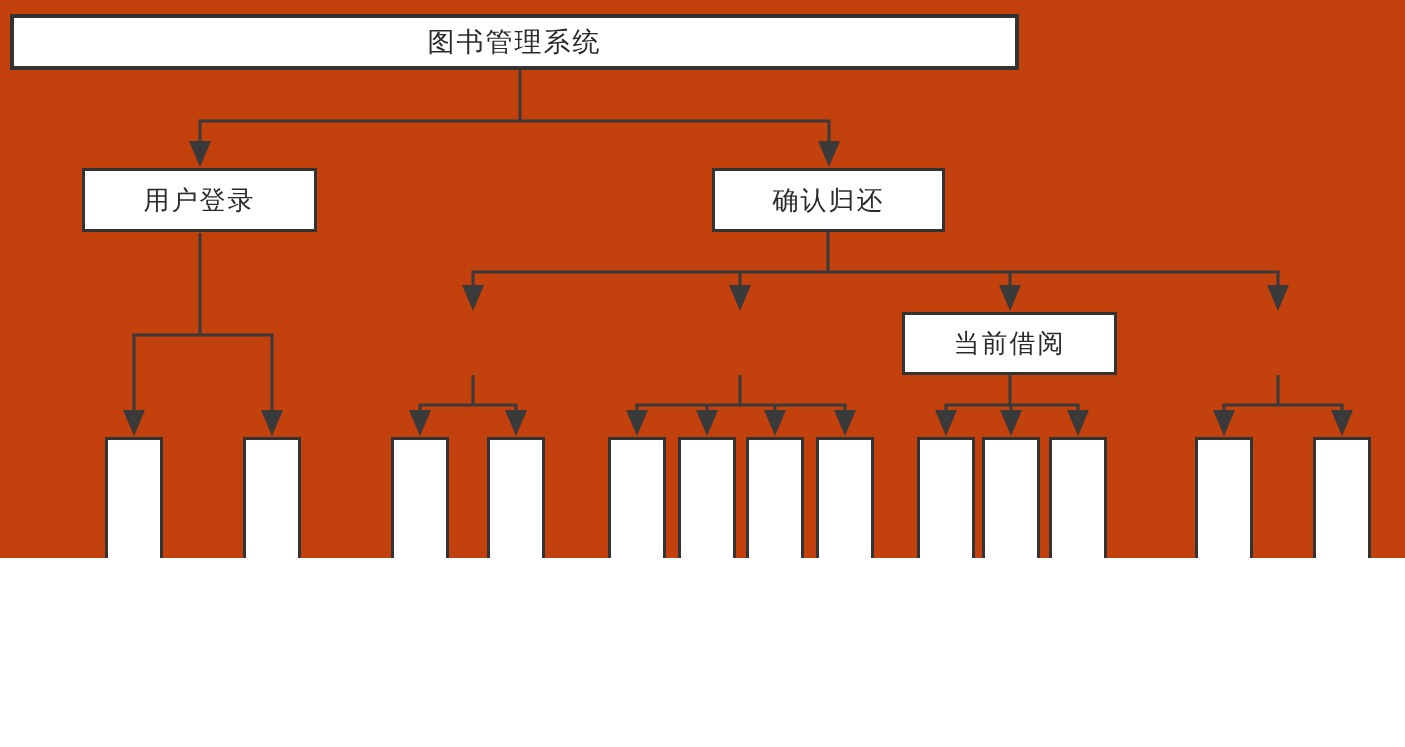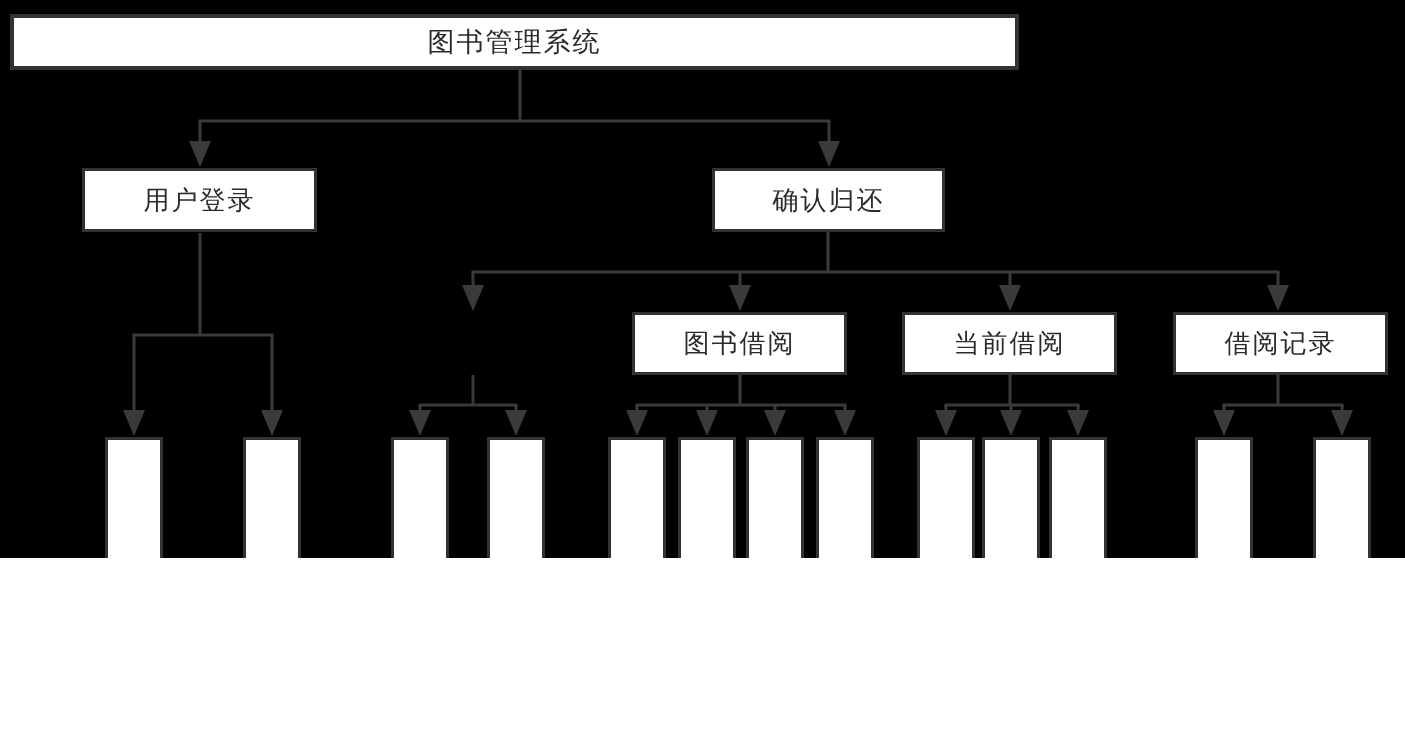--- a/index.html
+++ b/index.html
@@ -4,7 +4,7 @@
 <style>
   html,body{margin:0;padding:0;background:#ffffff;}
   #canvas{
-    position:relative;width:1405px;height:558px;background:#000000;overflow:hidden;
+    position:relative;width:1405px;height:558px;background:#c2410c;overflow:hidden;
     font-family:"Liberation Sans","DejaVu Sans",sans-serif;color:#222222;
   }
   #wires{position:absolute;left:0;top:0;width:1405px;height:747px;}

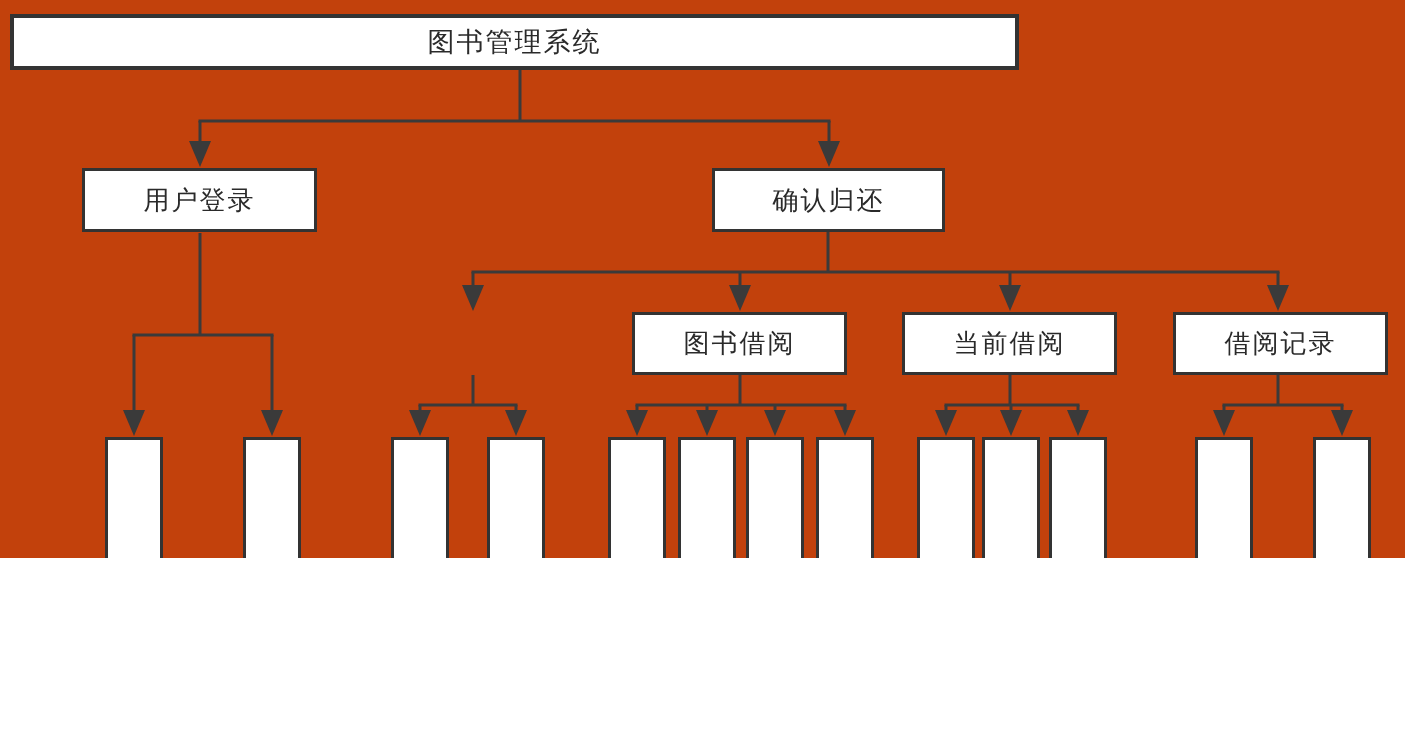--- a/index.html
+++ b/index.html
@@ -110,9 +110,6 @@
     <span>确认归还</span>
   </div>
 
-  <div class="node" style="left:632px;top:312px;width:215px;height:63px">
-    <span>图书借阅</span>
-  </div>
   <div class="node" style="left:902px;top:312px;width:215px;height:63px">
     <span>当前借阅</span>
   </div>

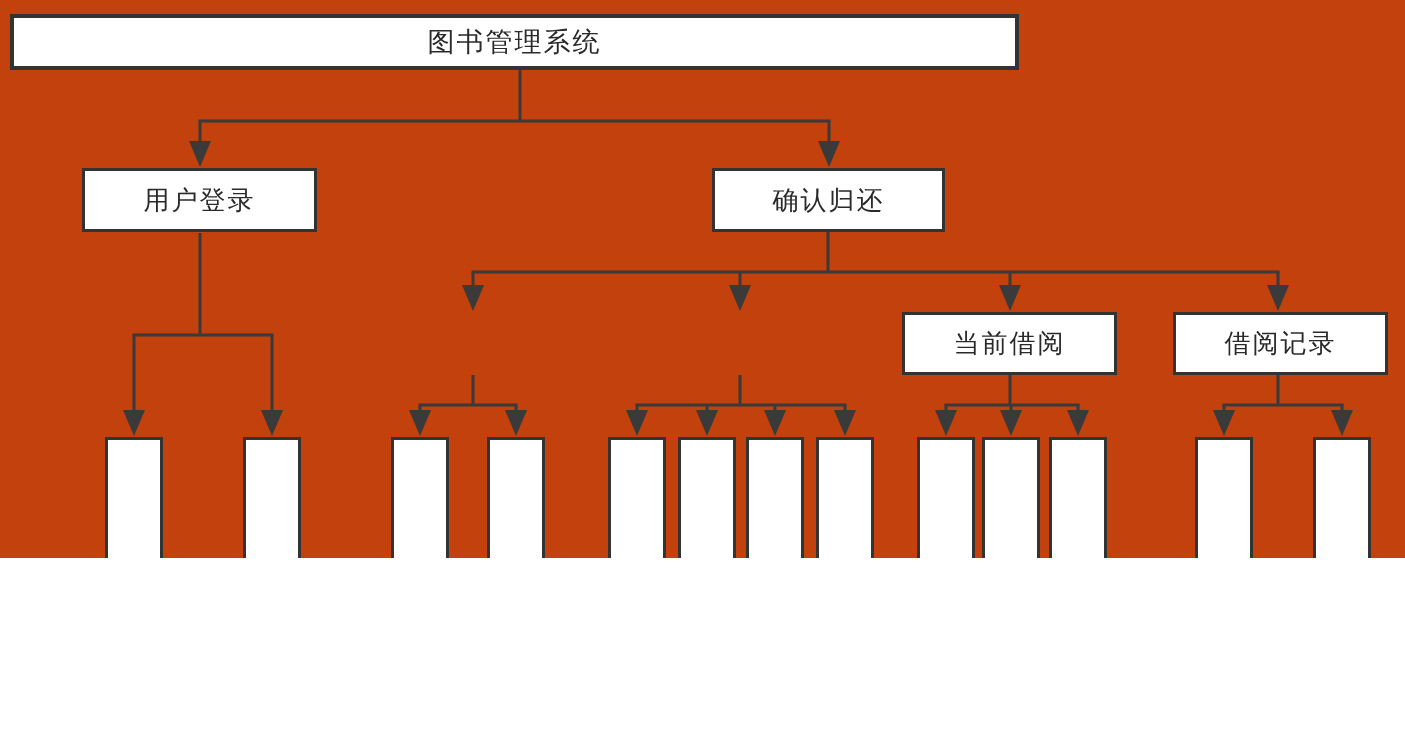--- a/index.html
+++ b/index.html
@@ -113,9 +113,6 @@
   <div class="node" style="left:902px;top:312px;width:215px;height:63px">
     <span>当前借阅</span>
   </div>
-  <div class="node" style="left:1173px;top:312px;width:215px;height:63px">
-    <span>借阅记录</span>
-  </div>
 
   <div class="leaf" style="left:105px;top:437px;width:58px;height:296px">
     <span class="vtext">用户登录</span>

